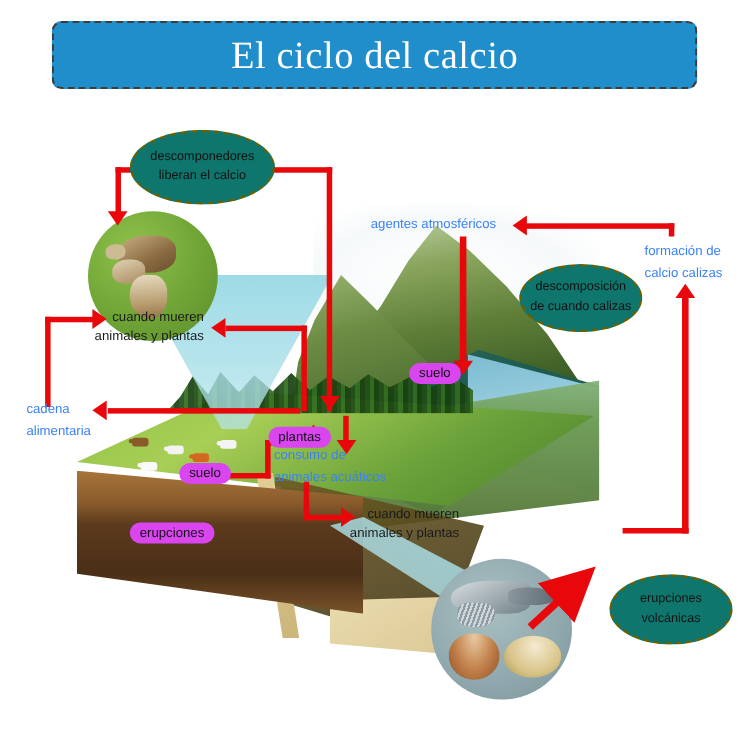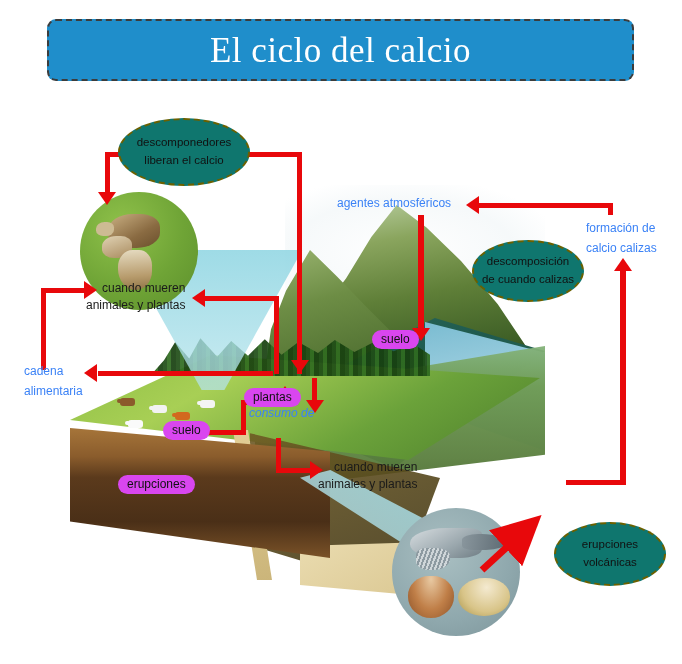--- a/index.html
+++ b/index.html
@@ -281,7 +281,7 @@
     <span>alimentaria</span>
   </div>
 
-  <div class="plain two" style="left:249px;top:404px;font-style:italic;">
+  <div class="plain two" style="left:249px;top:404px;">
     <span>consumo de</span>
   </div>
 

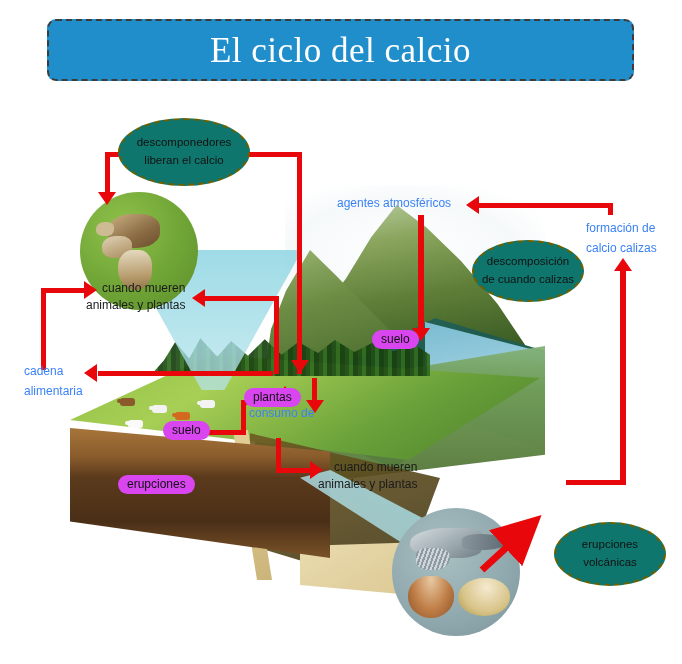--- a/index.html
+++ b/index.html
@@ -283,6 +283,7 @@
 
   <div class="plain two" style="left:249px;top:404px;">
     <span>consumo de</span>
+    <span>animales acuáticos</span>
   </div>
 
   <div class="mag-label" style="left:86px;top:280px;">

